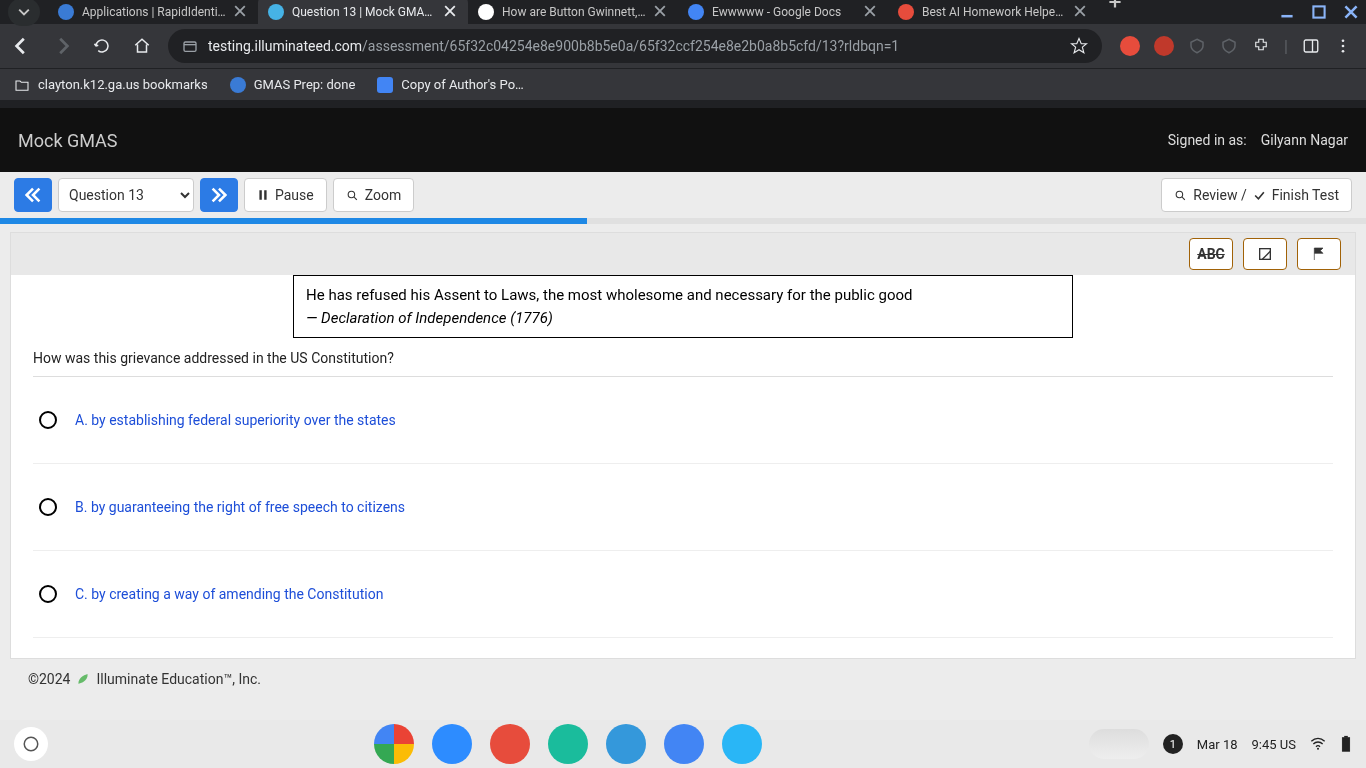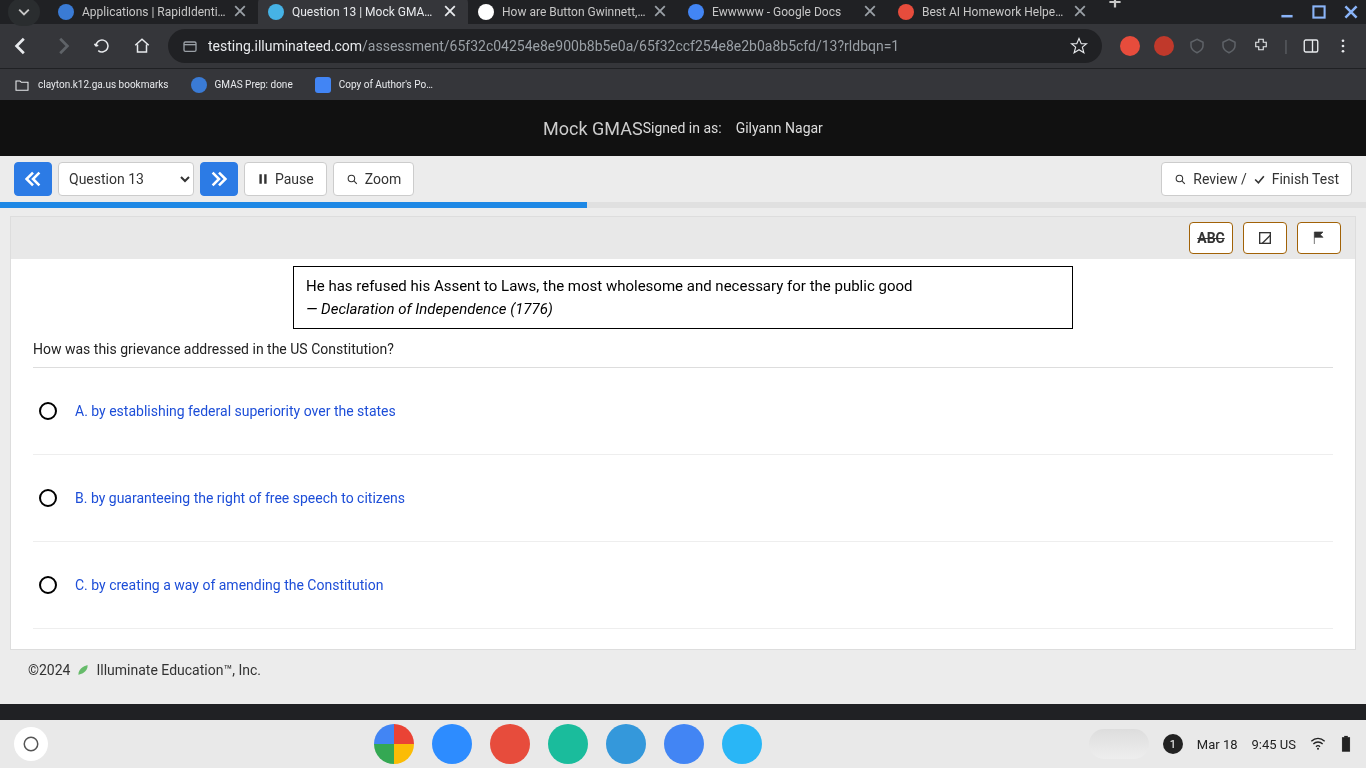--- a/index.html
+++ b/index.html
@@ -25,7 +25,7 @@
 .ext-icons { display: flex; gap: 14px; align-items: center; padding: 0 6px; }
 .ext-icon { width: 20px; height: 20px; border-radius: 50%; }
 
-.bookbar { background: #35363a; height: 32px; display: flex; align-items: center; padding: 0 14px; gap: 22px; color: #e8eaed; font-size: 10px; border-top: 1px solid #202124; }
+.bookbar { background: #35363a; height: 32px; display: flex; align-items: center; padding: 0 14px; gap: 22px; color: #e8eaed; font-size: 13px; border-top: 1px solid #202124; }
 .book-item { display: flex; align-items: center; gap: 8px; }
 .book-item .bicon { width: 16px; height: 16px; border-radius: 3px; }
 

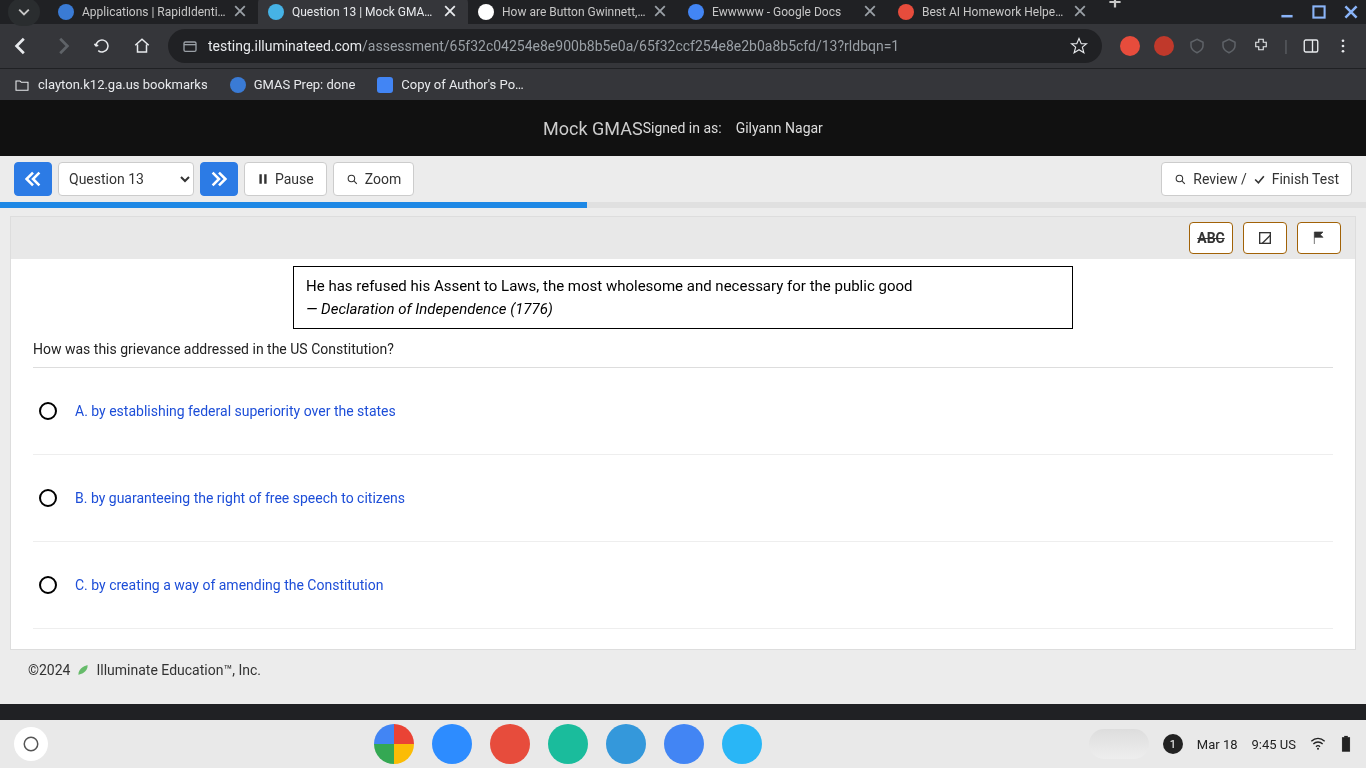--- a/index.html
+++ b/index.html
@@ -30,7 +30,7 @@
 .book-item .bicon { width: 16px; height: 16px; border-radius: 3px; }
 
 
-.app-header { background: #111; height: 56px; display: flex; align-items: center; padding: 0 18px; color: #ccc; font-size: 18px; justify-content: center; }
+.app-header { background: #111; height: 64px; display: flex; align-items: center; padding: 0 18px; color: #ccc; font-size: 18px; justify-content: space-between; margin-top: 8px; }
 .signed { font-size: 14px; color: #ddd; display: flex; gap: 14px; }
 
 

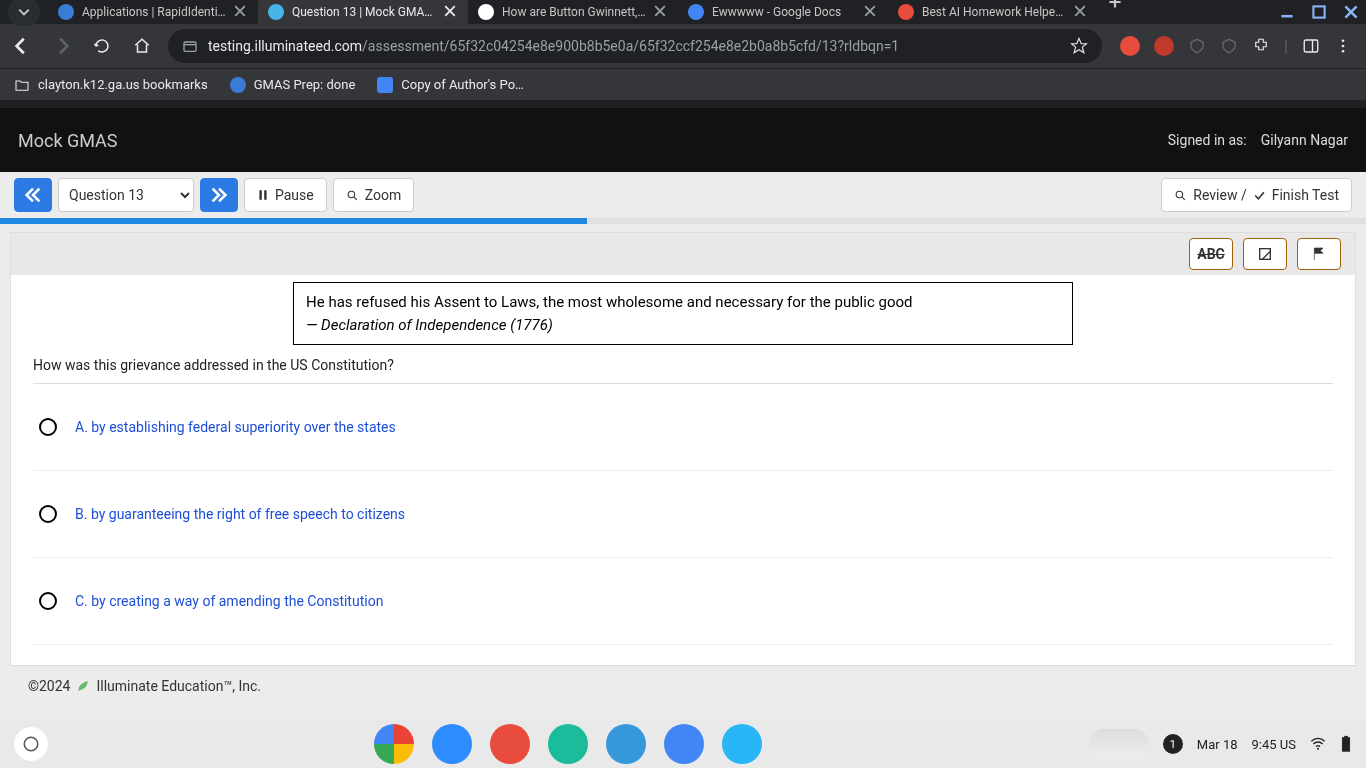--- a/index.html
+++ b/index.html
@@ -48,7 +48,7 @@
 .tool-row { background: #e8e8e8; height: 42px; display: flex; justify-content: flex-end; align-items: center; padding: 0 14px; gap: 10px; }
 .mini-btn { width: 44px; height: 32px; border: 1px solid #a16207; background: #fff; border-radius: 4px; display: flex; align-items: center; justify-content: center; font-size: 14px; color: #333; }
 .mini-btn.strike { text-decoration: line-through; font-weight: bold; }
-.qbody { padding: 0 22px 20px 22px; margin-top: 7px; }
+.qbody { padding: 0 22px 20px 22px; }
 .passage-box { border: 1px solid #000; margin: 0 auto; width: 780px; padding: 8px 12px; font-family: Georgia, serif; font-size: 15px; color: #000; line-height: 1.5; }
 .passage-box .src { font-style: italic; }
 .qtext { font-size: 14px; color: #222; margin: 12px 0 10px 0; }

